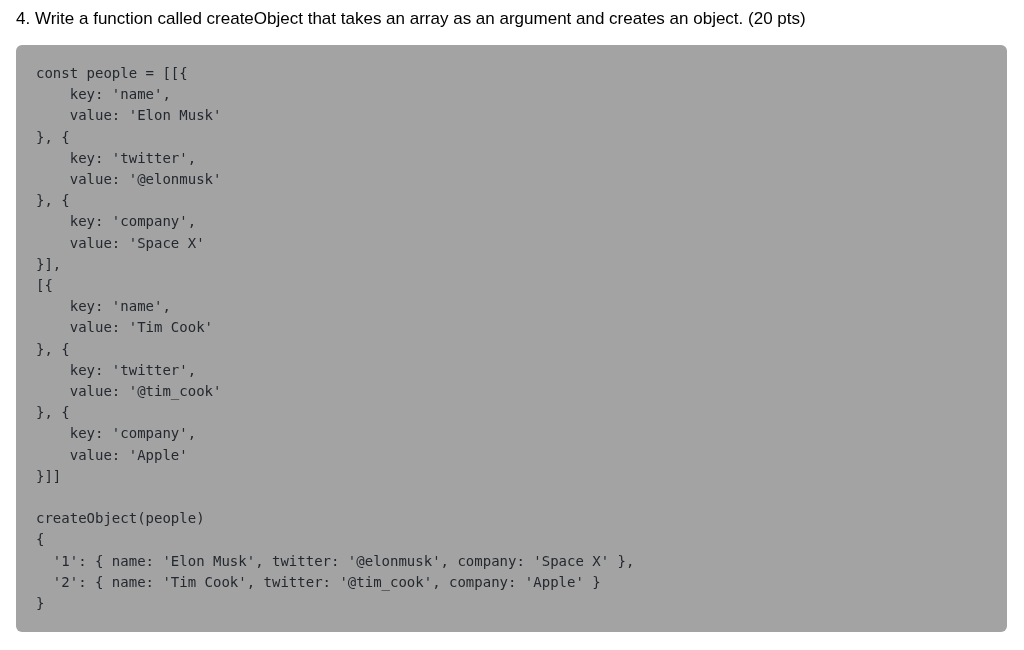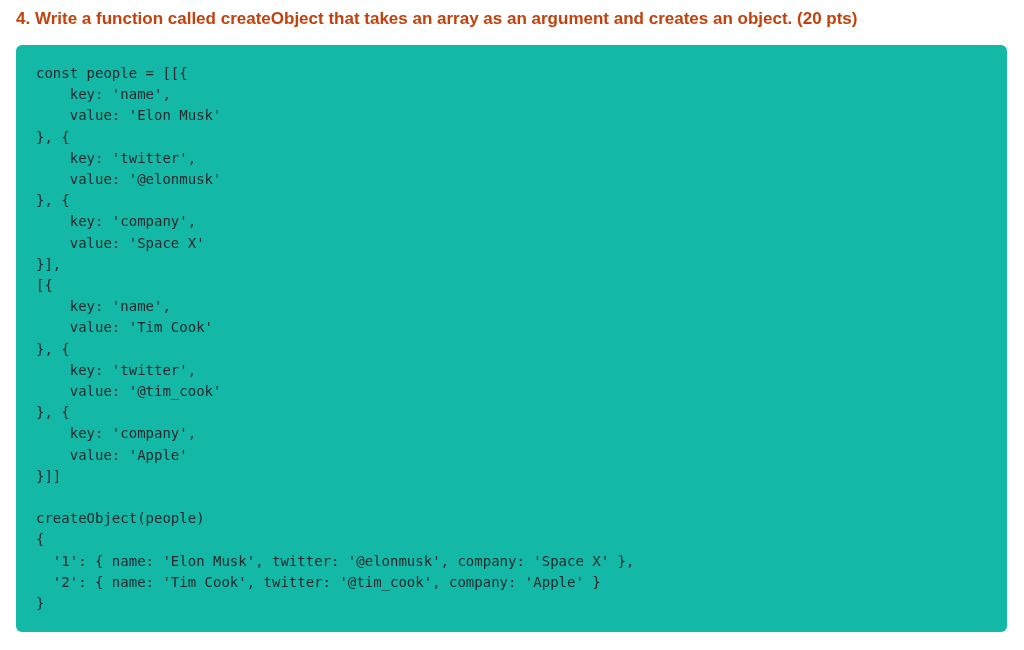--- a/index.html
+++ b/index.html
@@ -23,8 +23,8 @@
     margin: 0 0 16px 0;
     font-size: 17px;
     line-height: 21px;
-    font-weight: 700;
-    color: #c2410c;
+    font-weight: 400;
+    color: #000000;
     letter-spacing: 0;
   }
   .code-block {

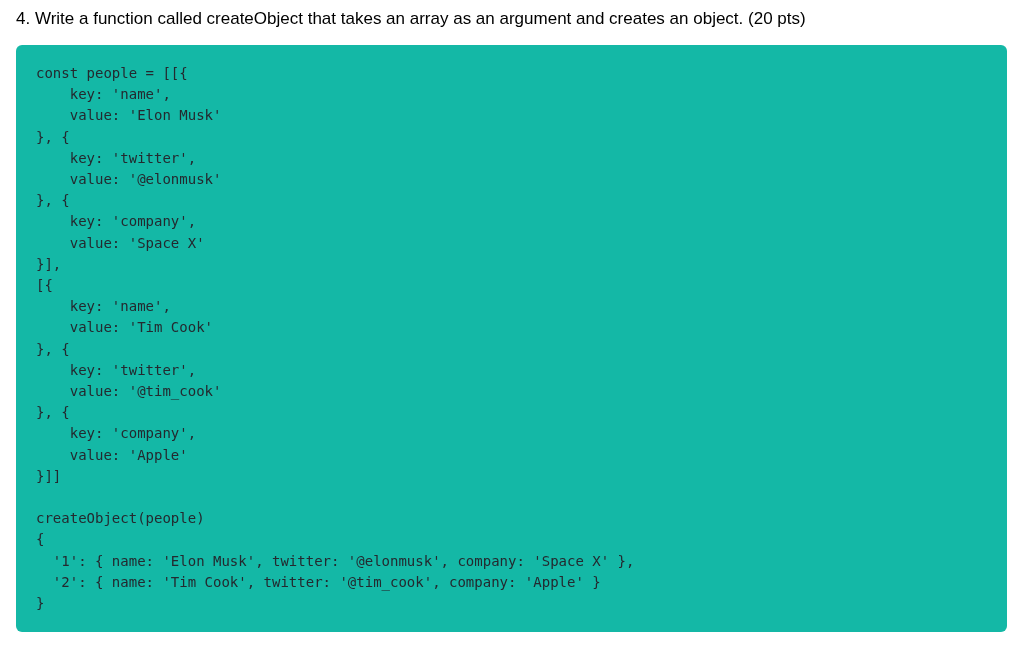--- a/index.html
+++ b/index.html
@@ -29,7 +29,7 @@
   }
   .code-block {
     margin: 0;
-    background: #14b8a6;
+    background: #a3a3a3;
     border-radius: 6px;
     padding: 18px 20px;
     box-sizing: border-box;

